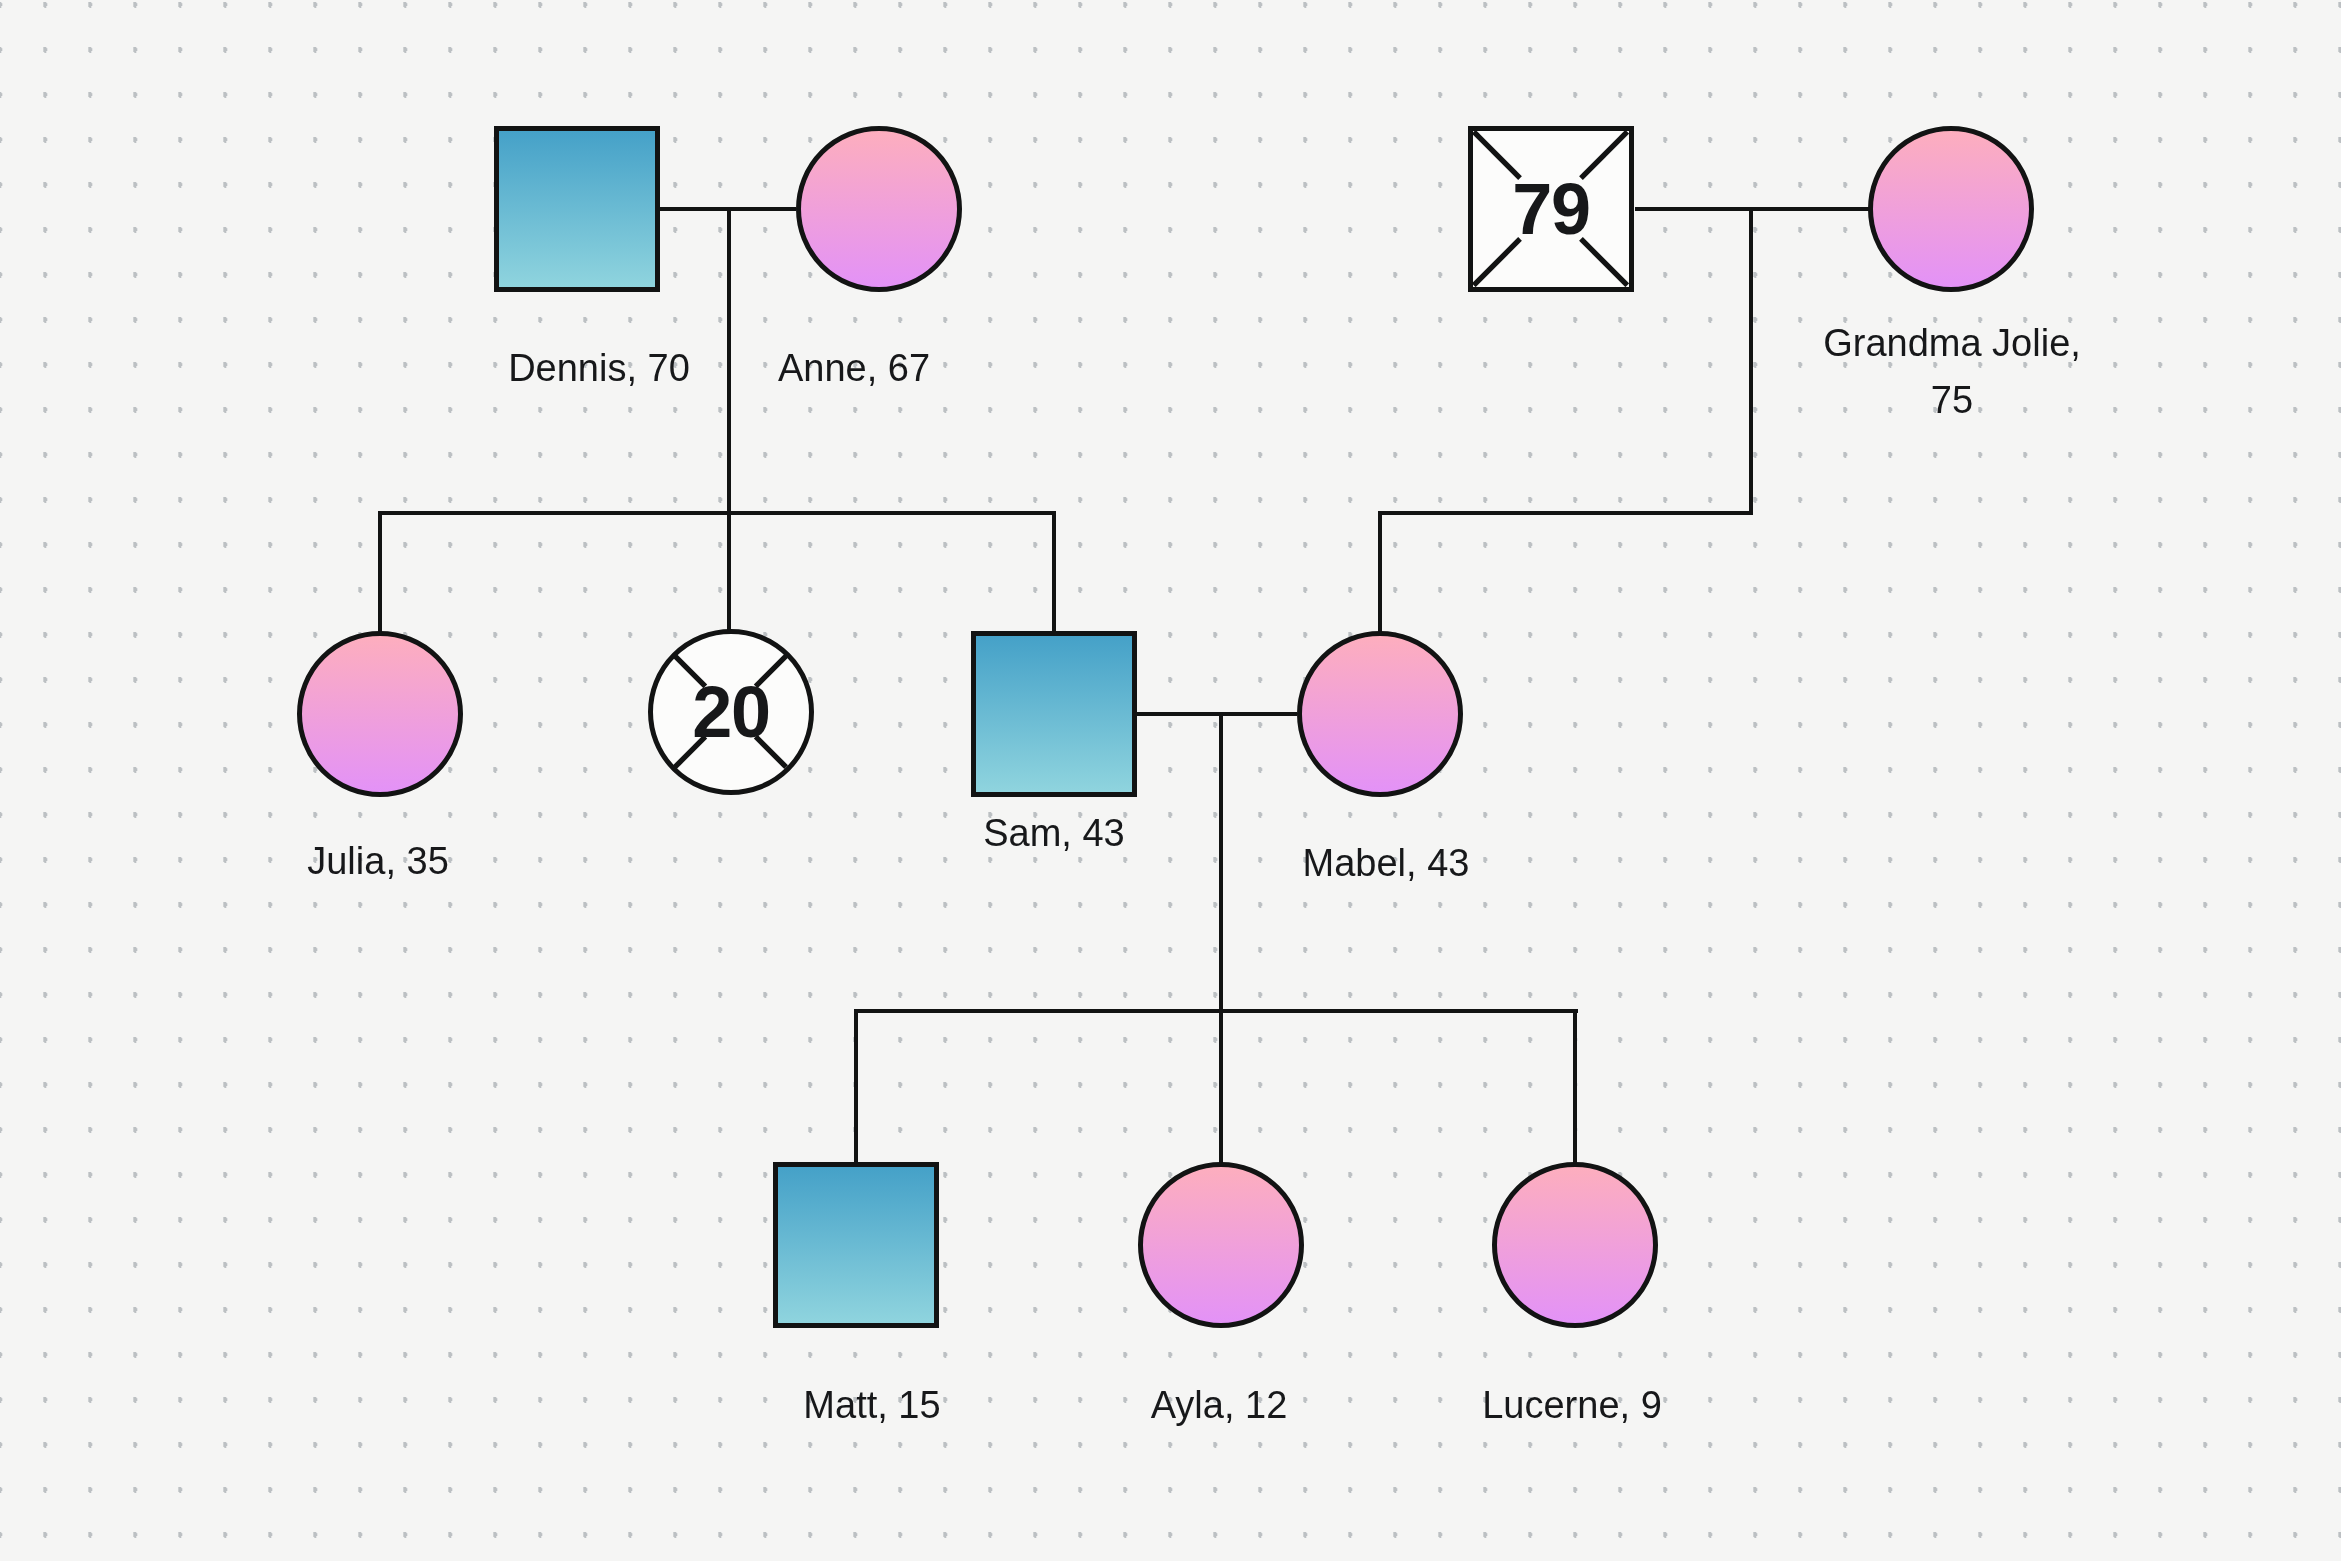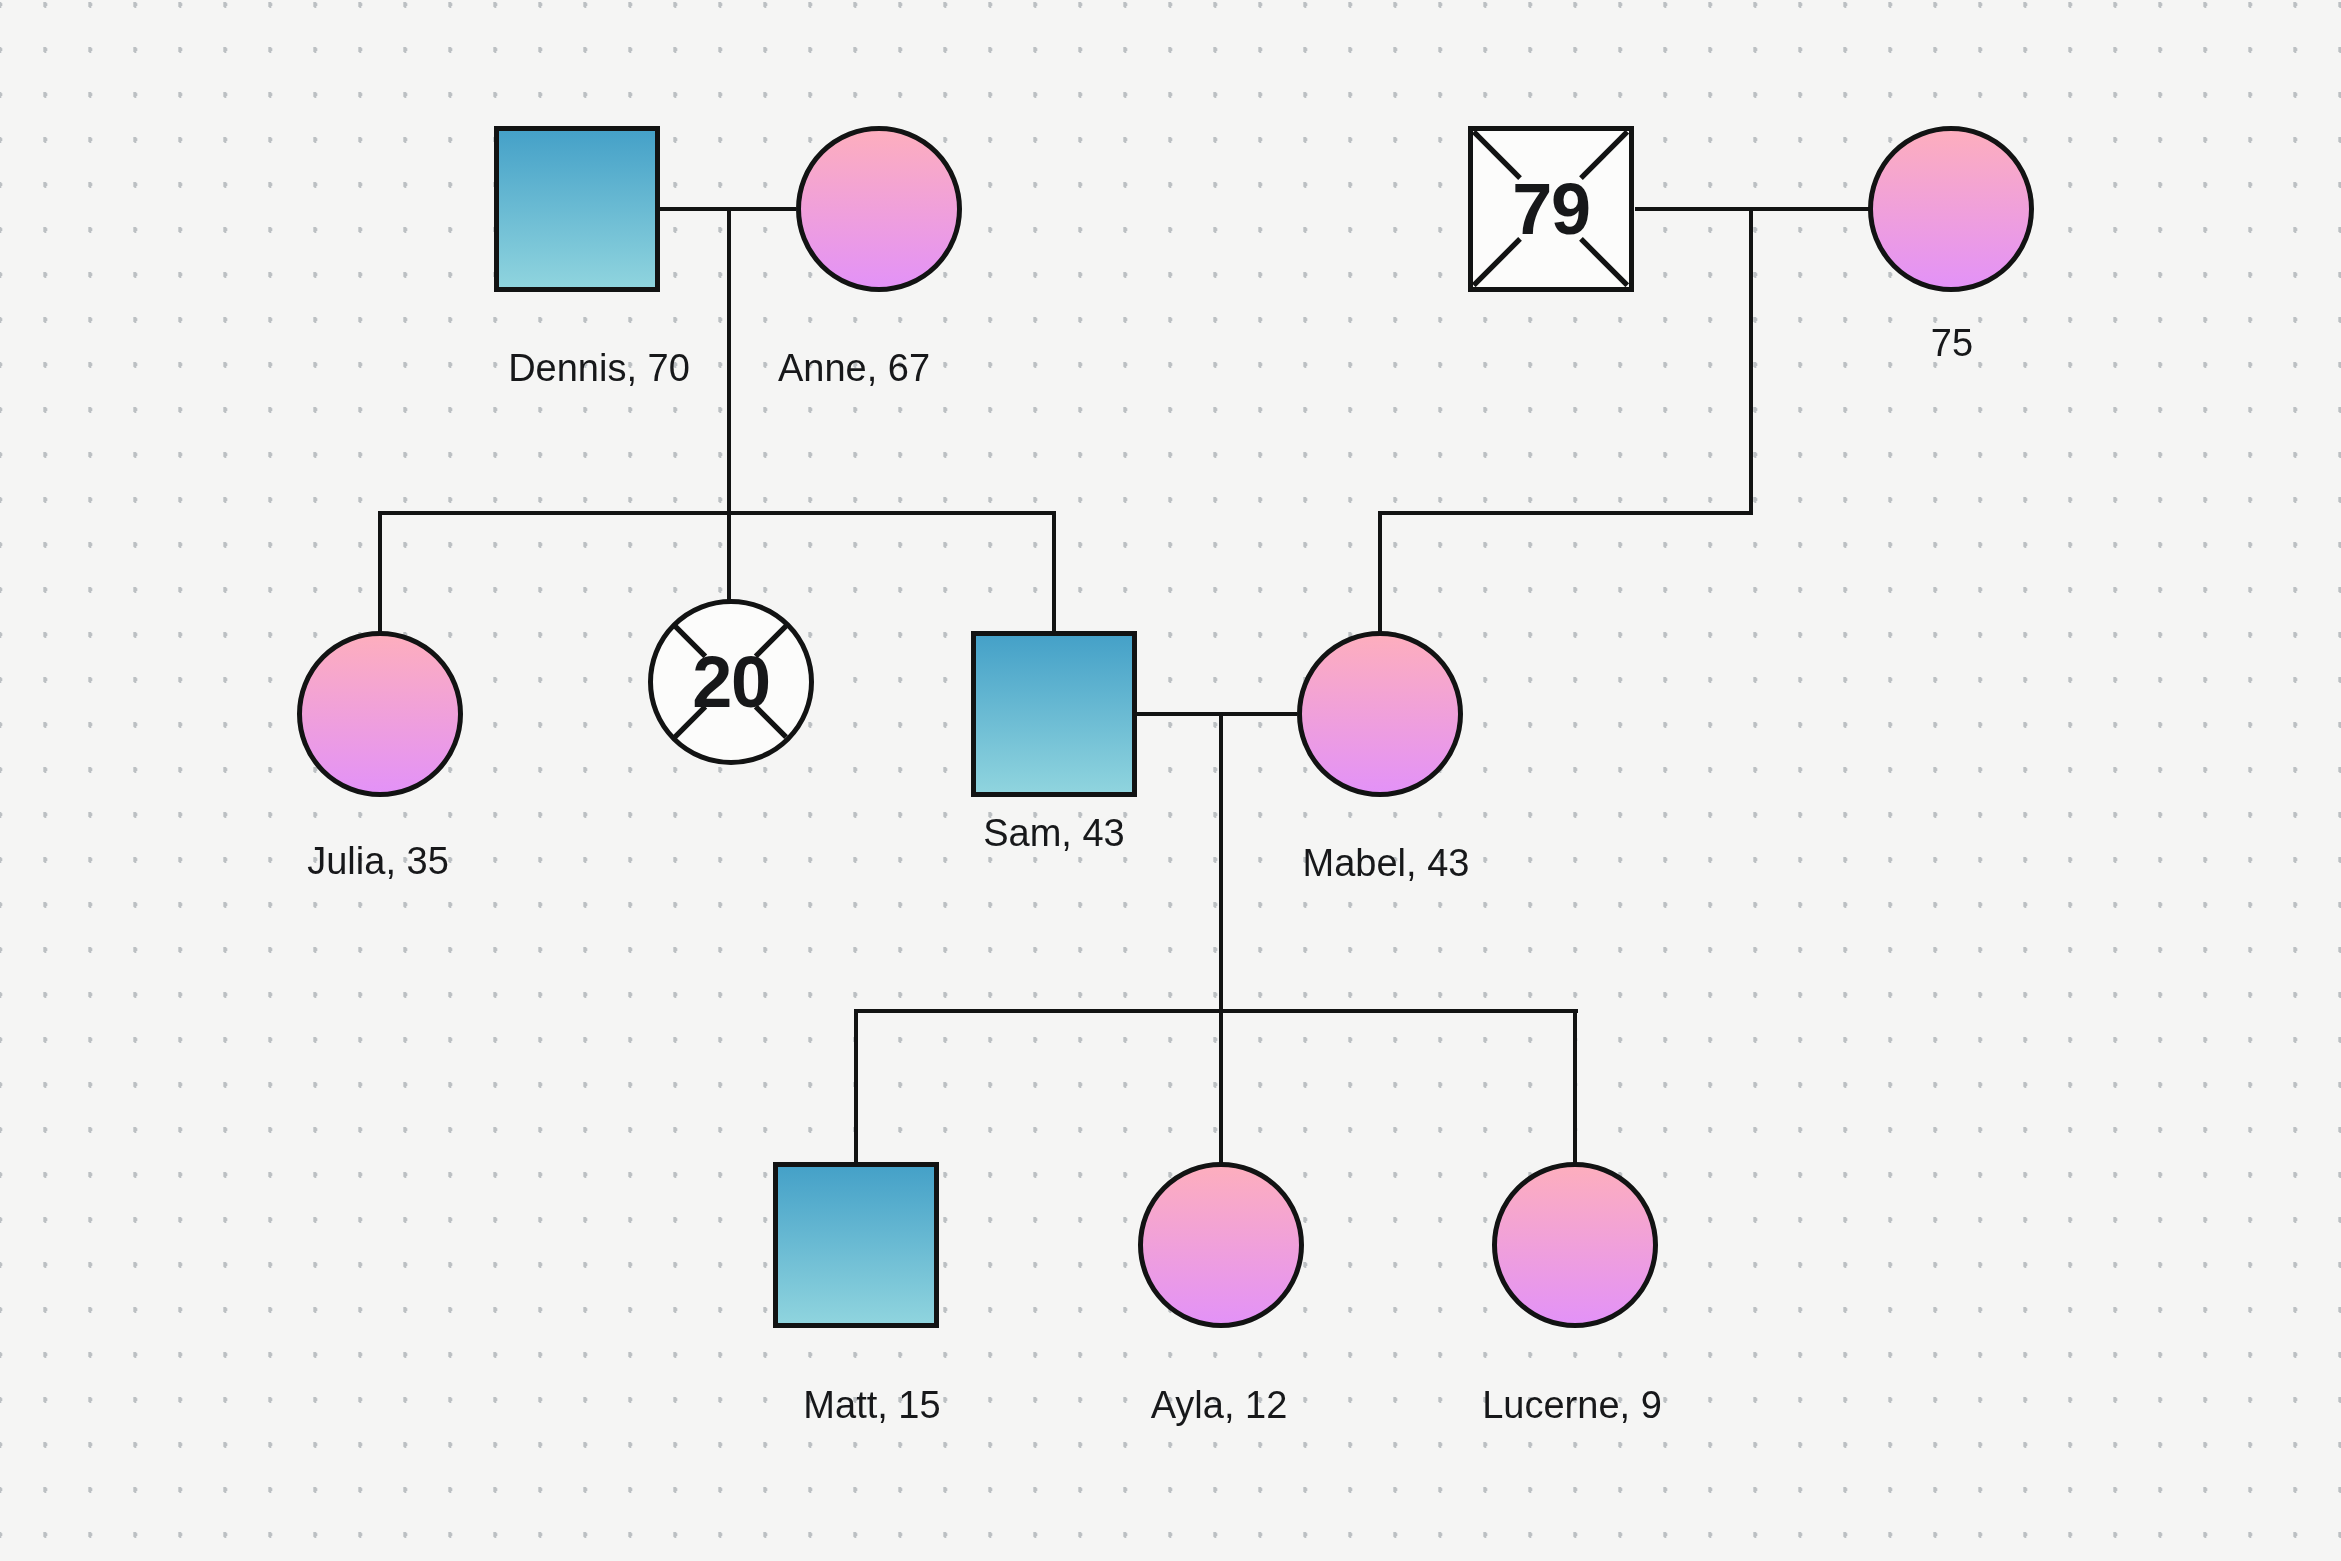--- a/index.html
+++ b/index.html
@@ -110,6 +110,7 @@
   <div class="label" style="left:599px;top:345px">Dennis, 70</div>
   <div class="label" style="left:854px;top:345px">Anne, 67</div>
   <div class="label two-line" style="left:1952px;top:315px">
+    <div>Grandma Jolie,</div>
     <div>75</div>
   </div>
   <div class="label" style="left:378px;top:838px">Julia, 35</div>

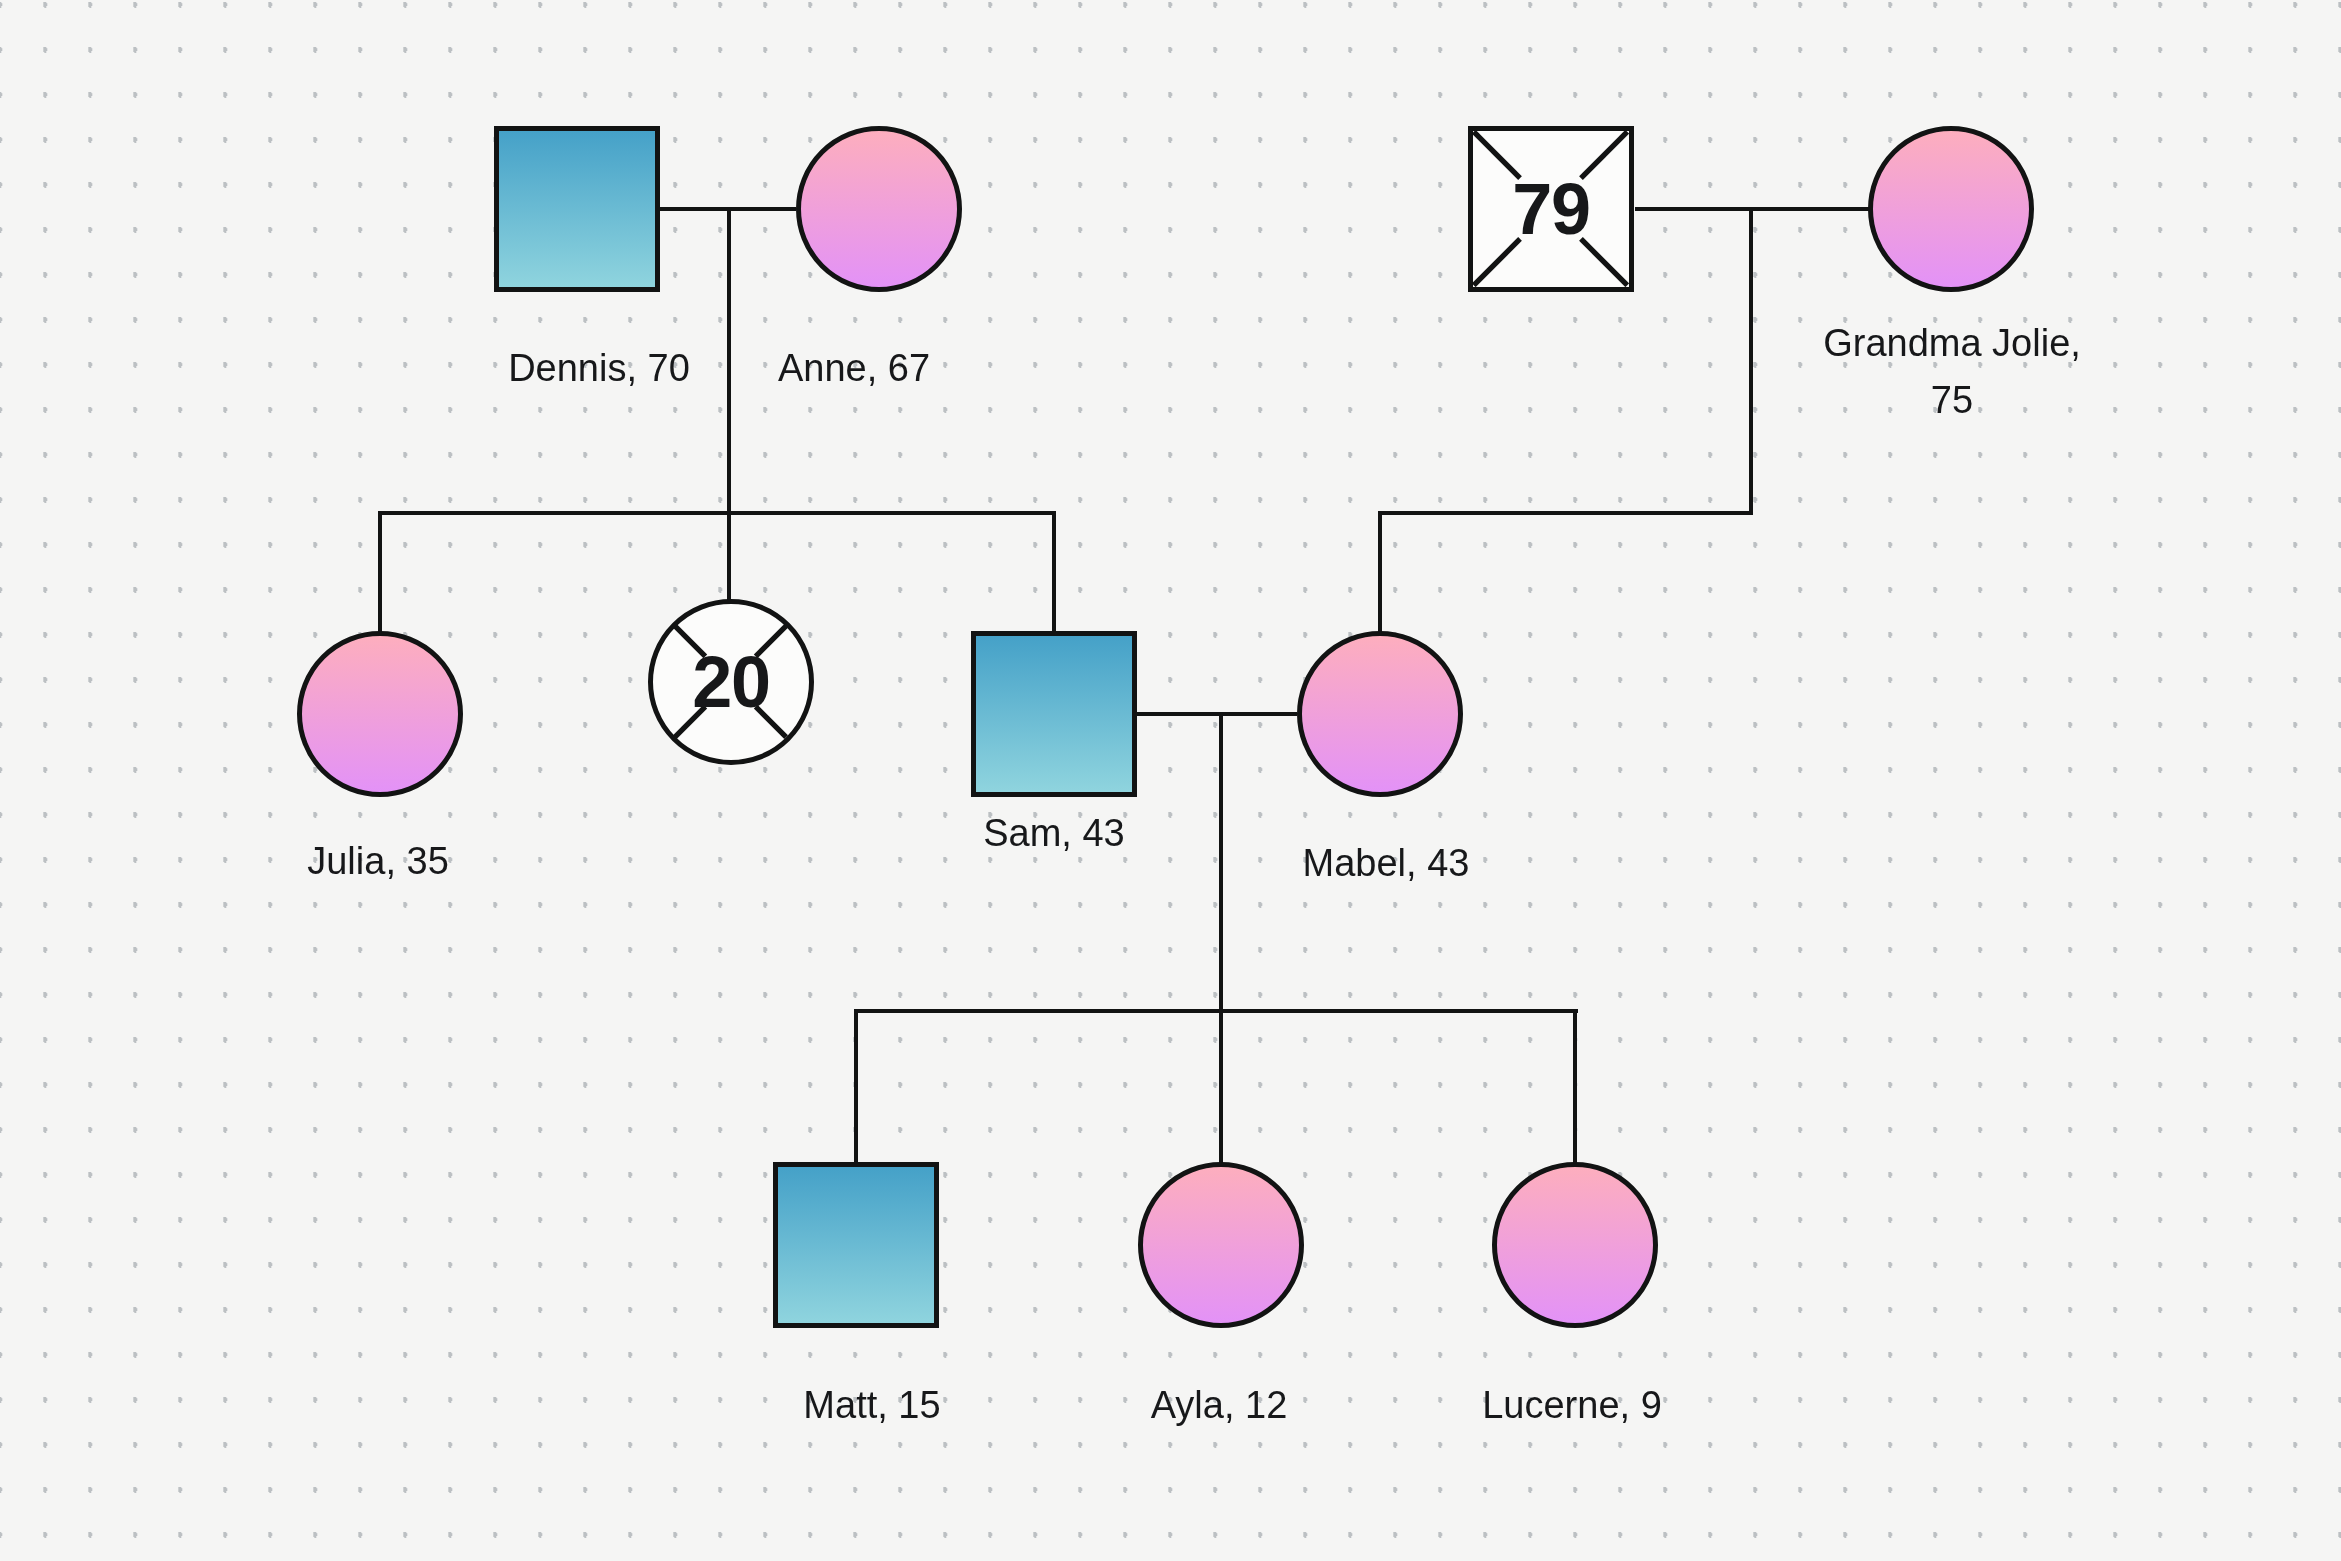--- a/index.html
+++ b/index.html
@@ -90,7 +90,7 @@
 
   <div class="node female" style="left:297px;top:631px"></div>
 
-  <div class="node female deceased" style="left:648px;top:599px">
+  <div class="node female deceased" style="left:648px;top:629px">
     <svg class="xmark" viewBox="0 0 268 268">
       <line x1="39" y1="39" x2="91" y2="91"></line>
       <line x1="229" y1="39" x2="177" y2="91"></line>

